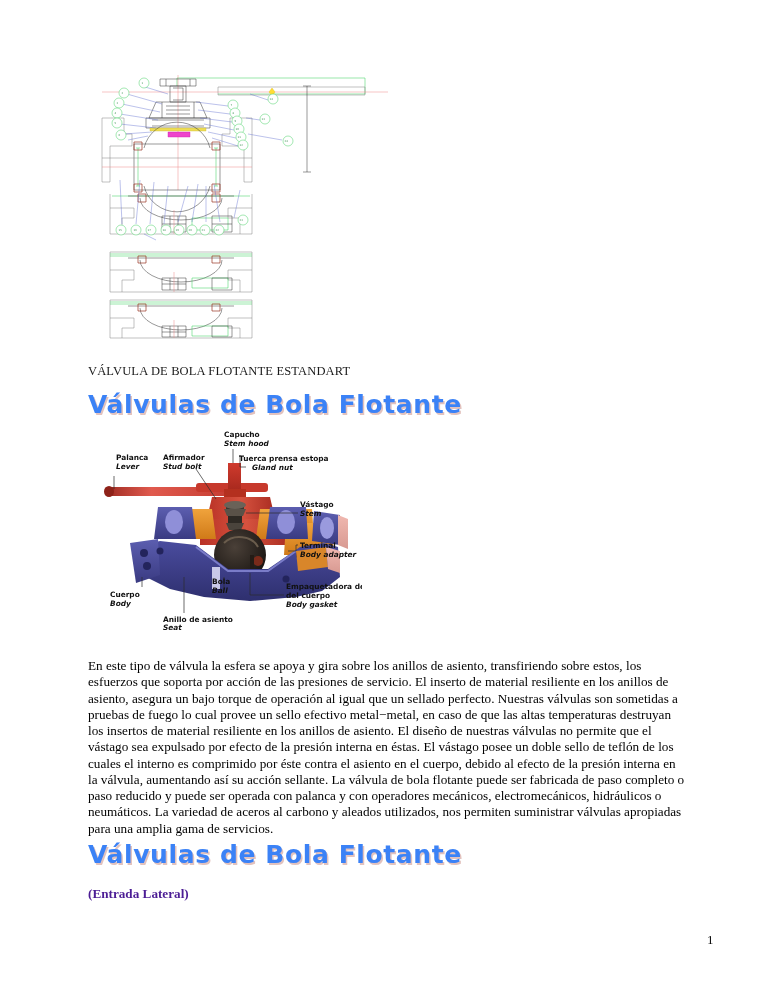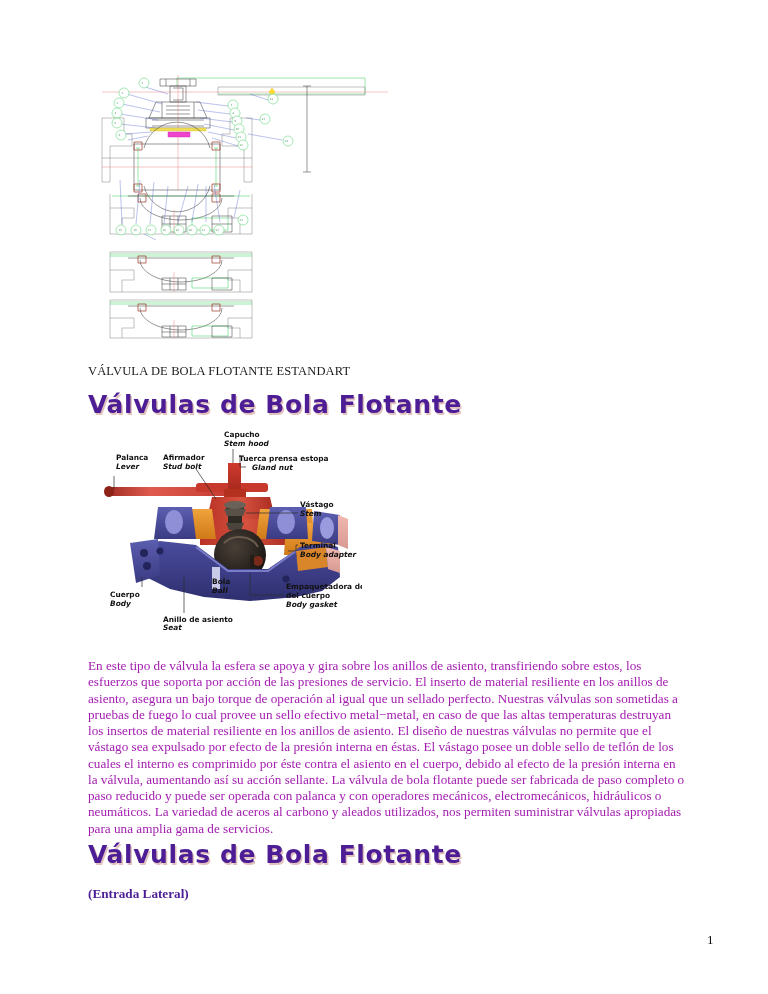--- a/index.html
+++ b/index.html
@@ -52,7 +52,7 @@
     font-size: 25px;
     font-weight: bold;
     letter-spacing: 0.6px;
-    color: #4c1d95;
+    color: #3b82f6;
     text-shadow: 1.5px 1.5px 0 rgba(190, 120, 110, 0.45);
     white-space: nowrap;
   }

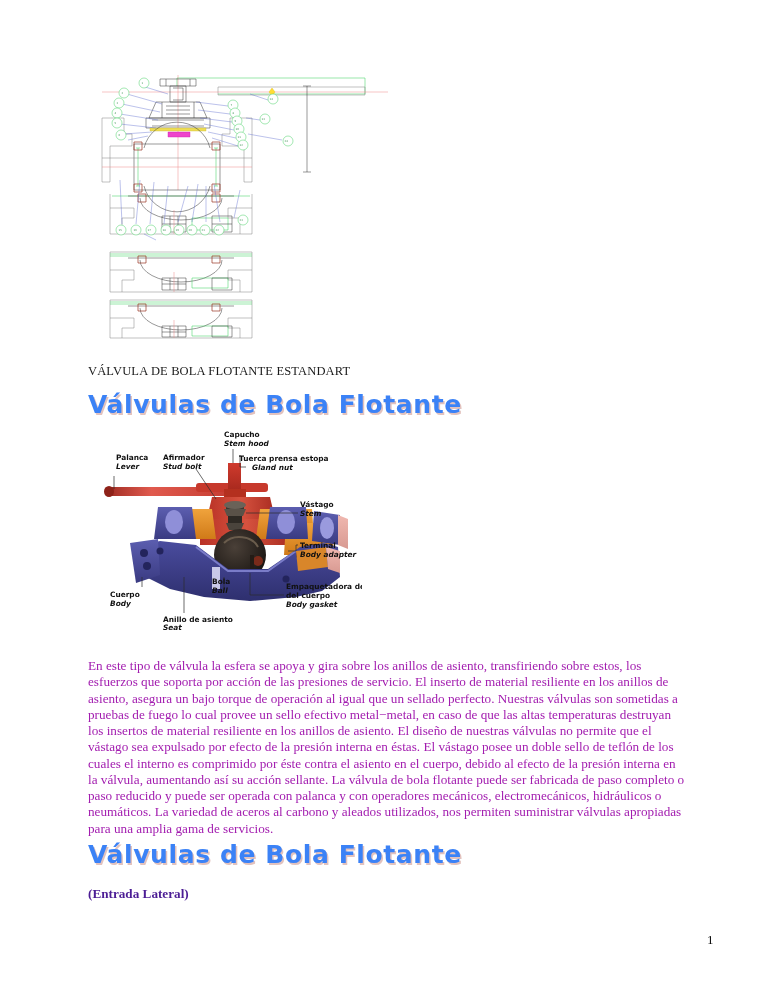--- a/index.html
+++ b/index.html
@@ -80,7 +80,7 @@
     font-size: 13.2px;
     line-height: 16.25px;
     text-align: left;
-    color: #a21caf;
+    color: #000000;
   }
 
   

